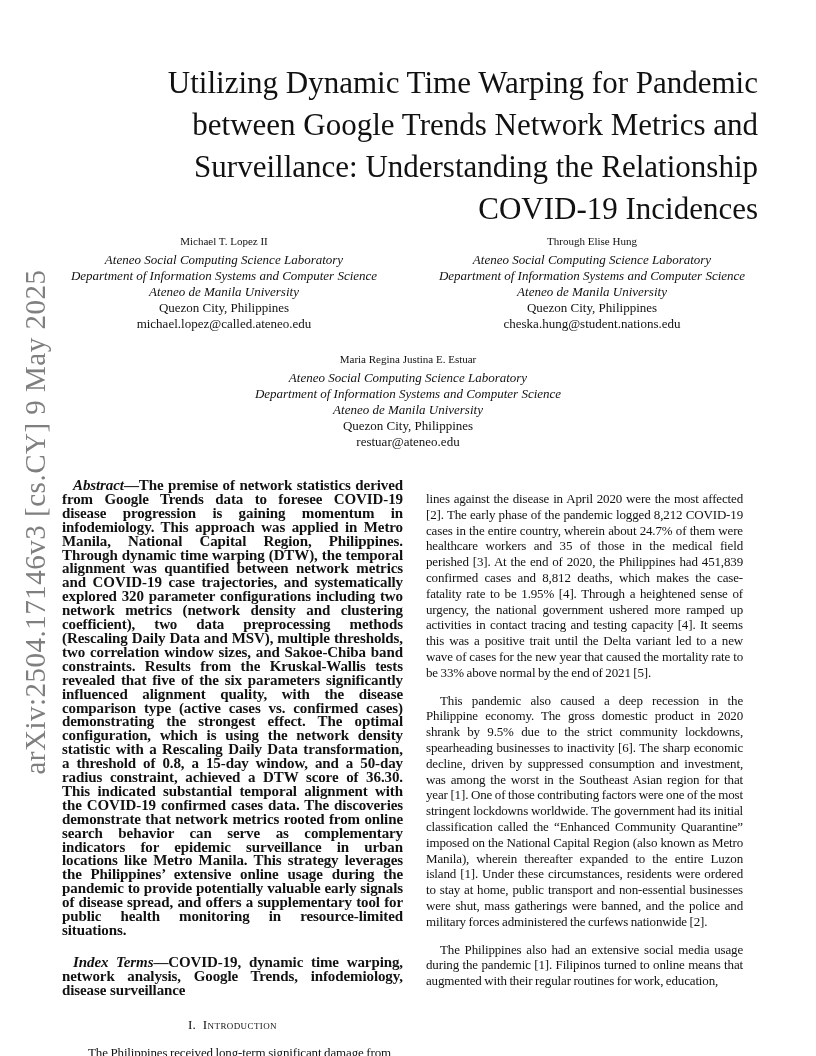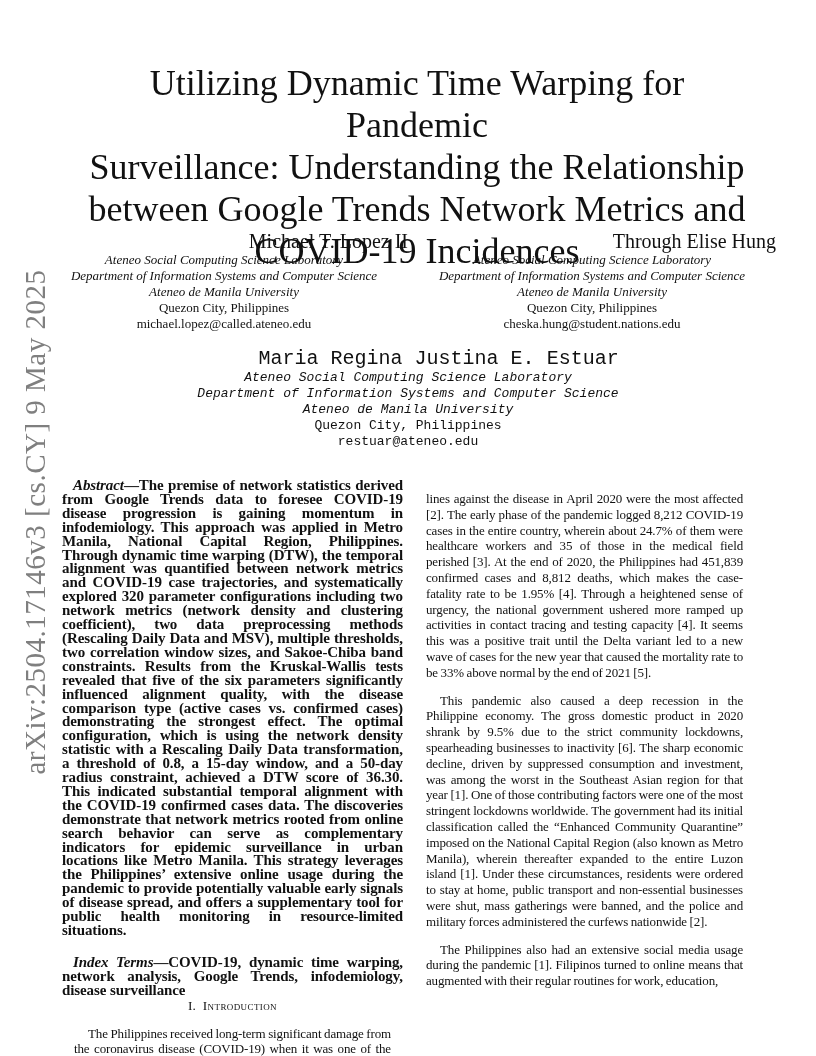--- a/index.html
+++ b/index.html
@@ -36,8 +36,8 @@
     top: 62px;
     left: 76px;
     right: 58px;
-    text-align: center;
-    font-size: 36px;
+    text-align: right;
+    font-size: 31px;
     line-height: 42px;
     font-weight: normal;
   }

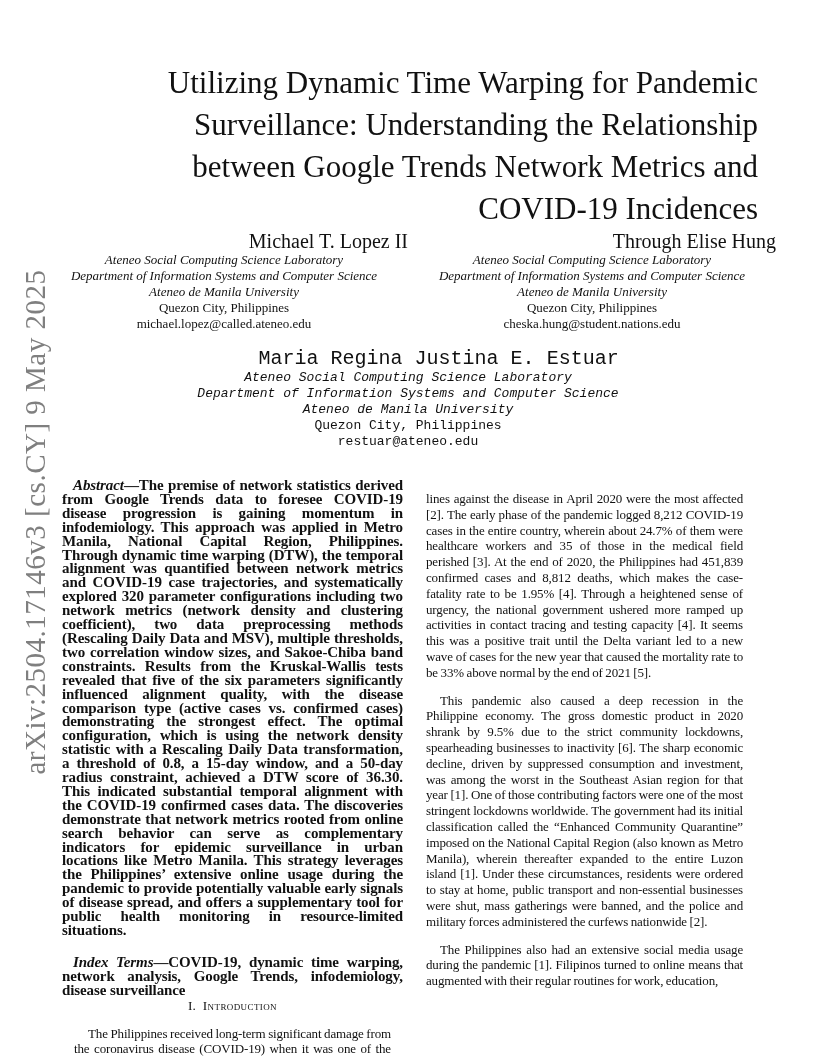--- a/index.html
+++ b/index.html
@@ -126,8 +126,8 @@
 
   <div class="title-block">
     <div>Utilizing Dynamic Time Warping for Pandemic</div>
+    <div>between Google Trends Network Metrics and</div>
     <div>Surveillance: Understanding the Relationship</div>
-    <div>between Google Trends Network Metrics and</div>
     <div>COVID-19 Incidences</div>
   </div>
 

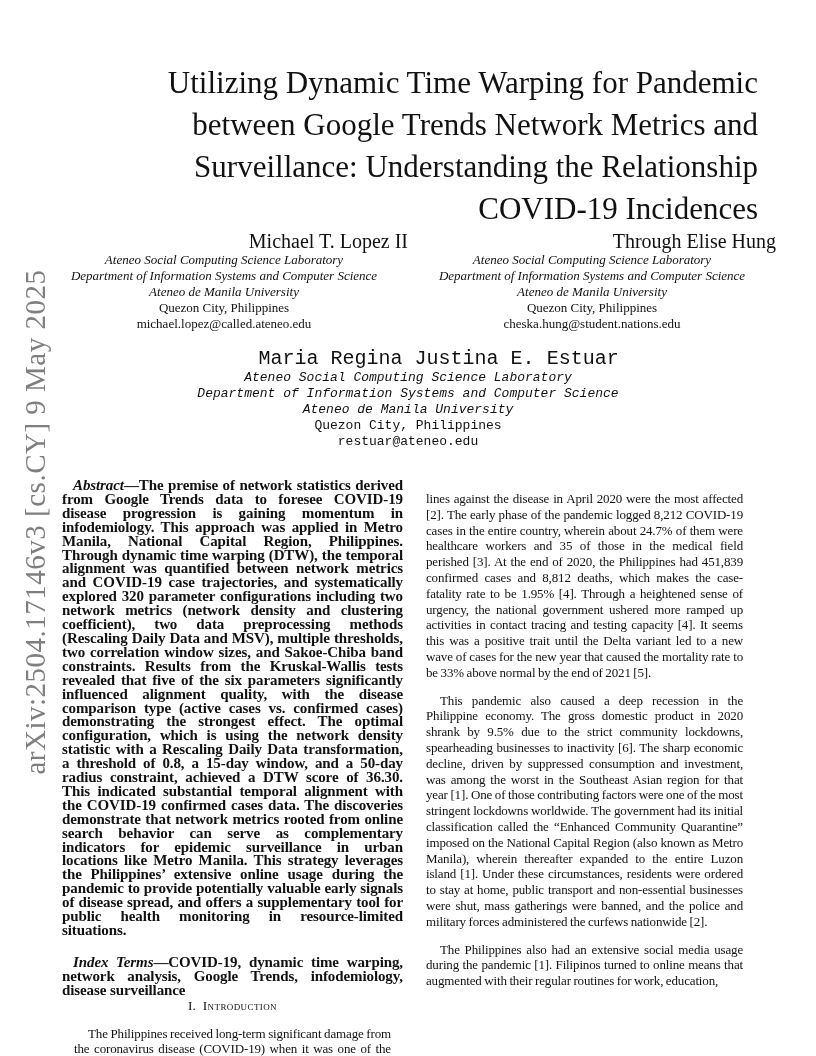--- a/index.html
+++ b/index.html
@@ -57,7 +57,7 @@
     font-size: 13px;
     line-height: 16px;
   }
-  .author-block .name { font-size: 20px; margin-bottom: 3px; text-align: right; }
+  .author-block .name { font-size: 11px; margin-bottom: 3px; }
   .author-block .affil { font-style: italic; }
   .author-row-center {
     position: absolute;

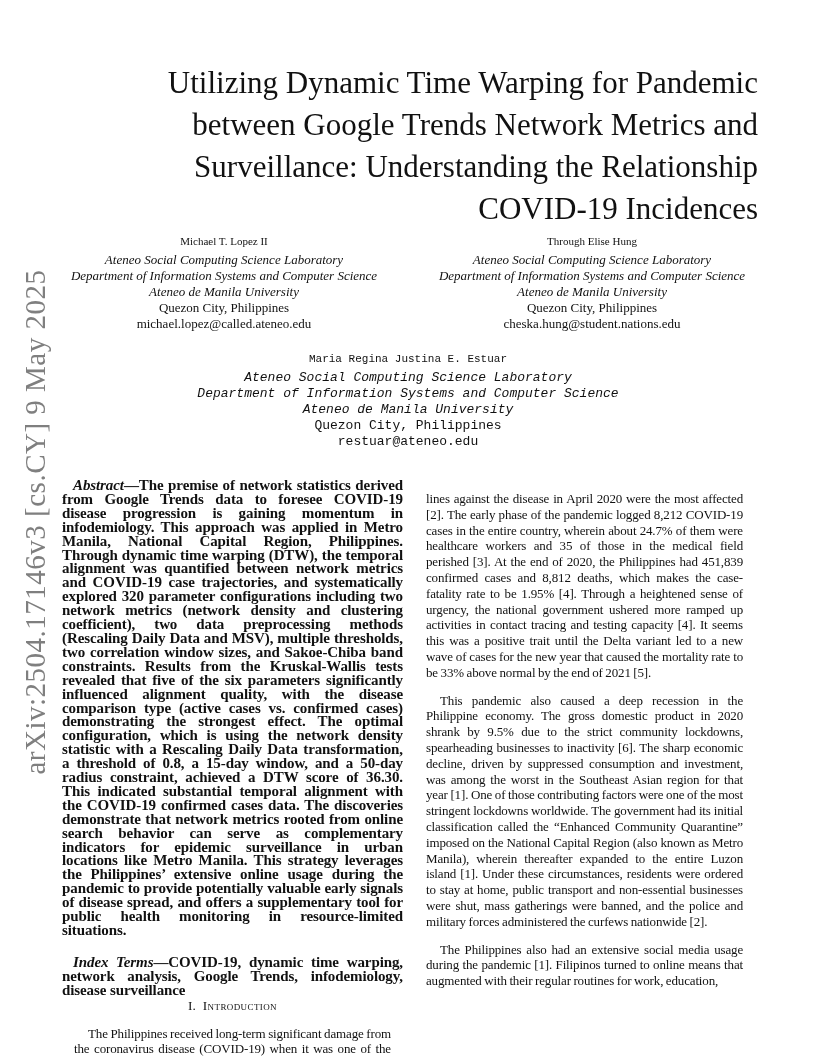--- a/index.html
+++ b/index.html
@@ -67,7 +67,7 @@
     display: flex;
     justify-content: center;
   }
-  .author-row-center .author-block { flex: 0 0 auto; font-family: Liberation Mono, monospace; }
+  .author-row-center .author-block { flex: 0 0 auto; }
 
   
   .col-left {

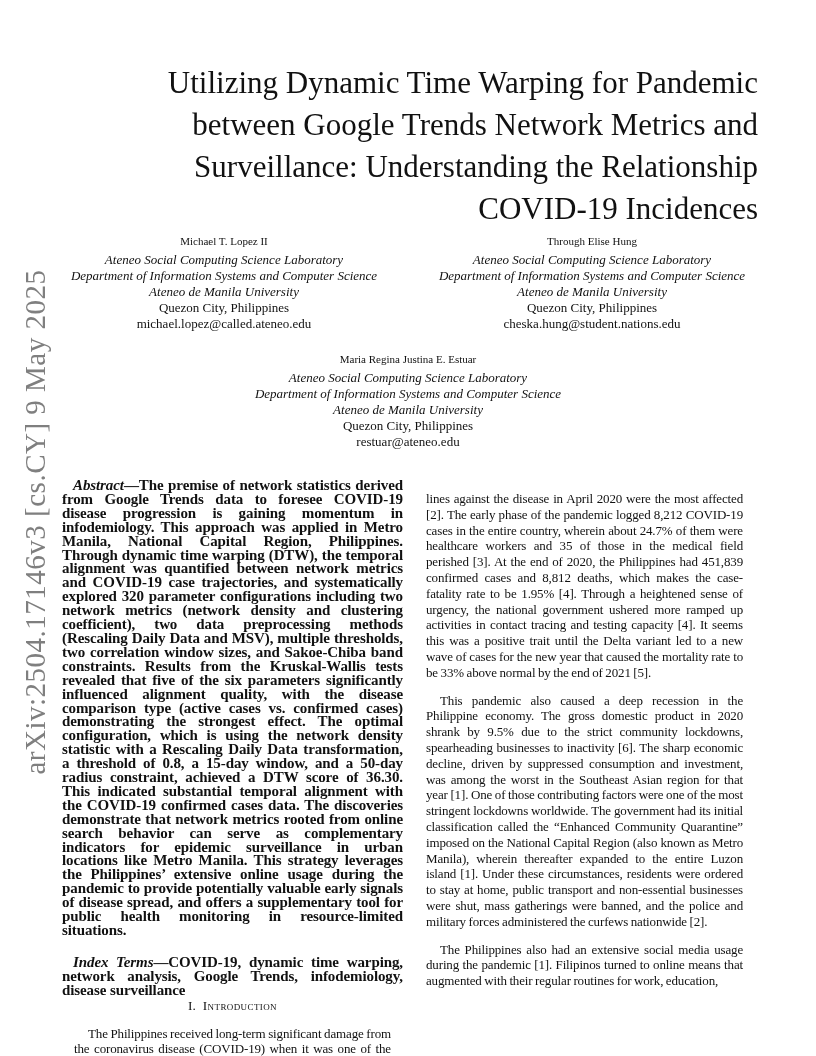--- a/index.html
+++ b/index.html
@@ -98,6 +98,7 @@
   .section-heading {
     text-align: center;
     font-size: 13.3px;
+    margin-top: 19px;
     margin-bottom: 11px;
   }
   .section-heading .sec-title {

